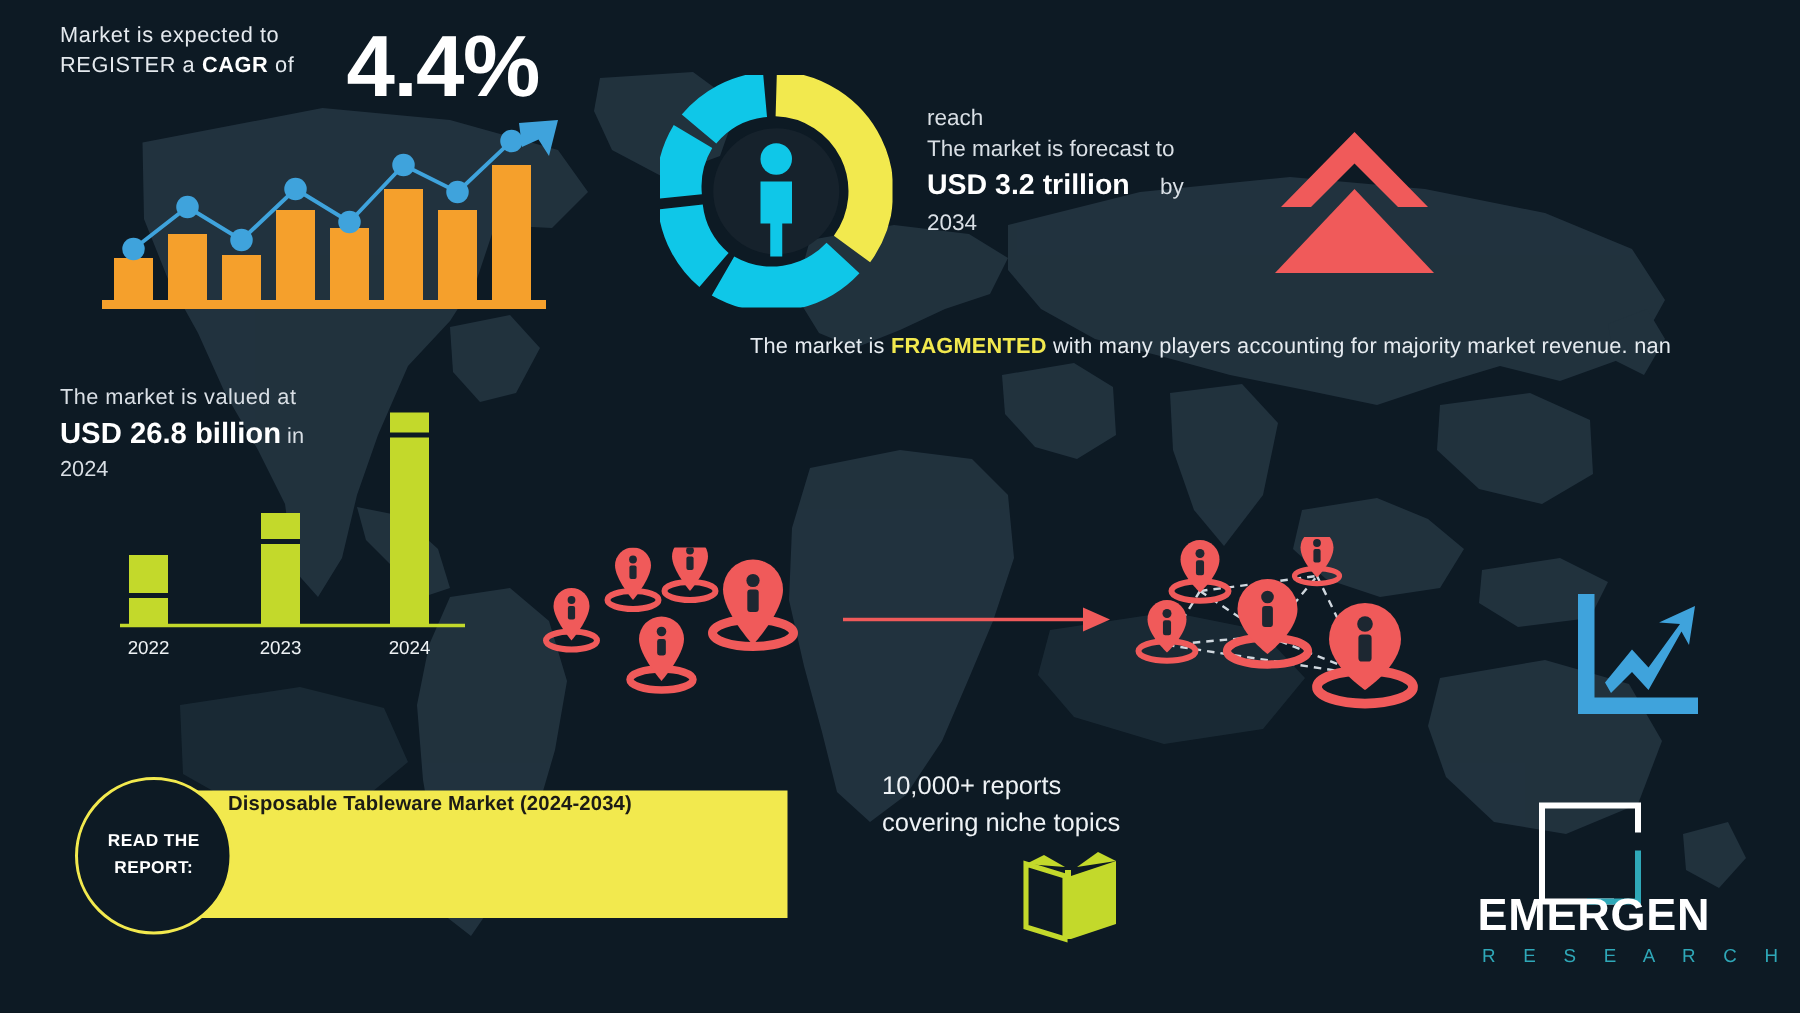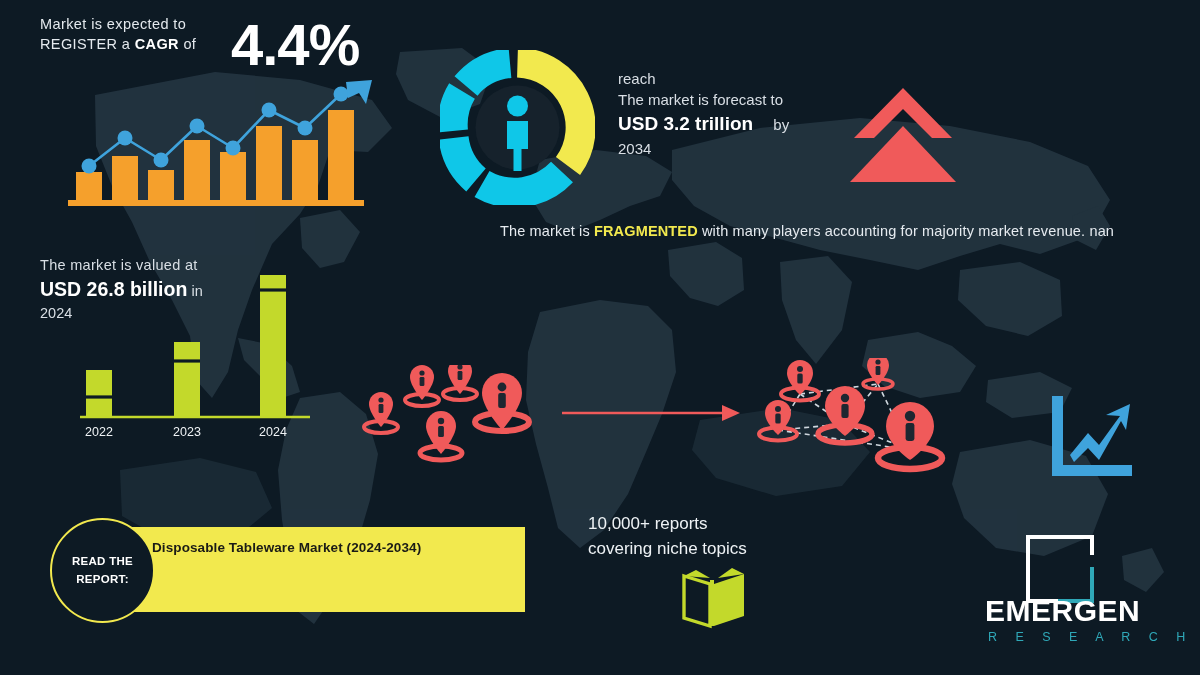--- a/index.html
+++ b/index.html
@@ -56,7 +56,7 @@
 
   
   #cta-bar{left:110px;top:527px;width:415px;height:85px;background:#f2e94e;}
-  #cta-label{left:152px;top:540px;font-size:13.5px;font-weight:bold;color:#1b1b16;letter-spacing:.1px;}
+  #cta-label{left:152px;top:528px;font-size:13.5px;font-weight:bold;color:#1b1b16;letter-spacing:.1px;}
   #cta-circle{left:50px;top:518px;width:105px;height:105px;border-radius:50%;
     background:#0d1a24;border:2.5px solid #f2e94e;display:flex;align-items:center;
     justify-content:flex-end;text-align:center;}

